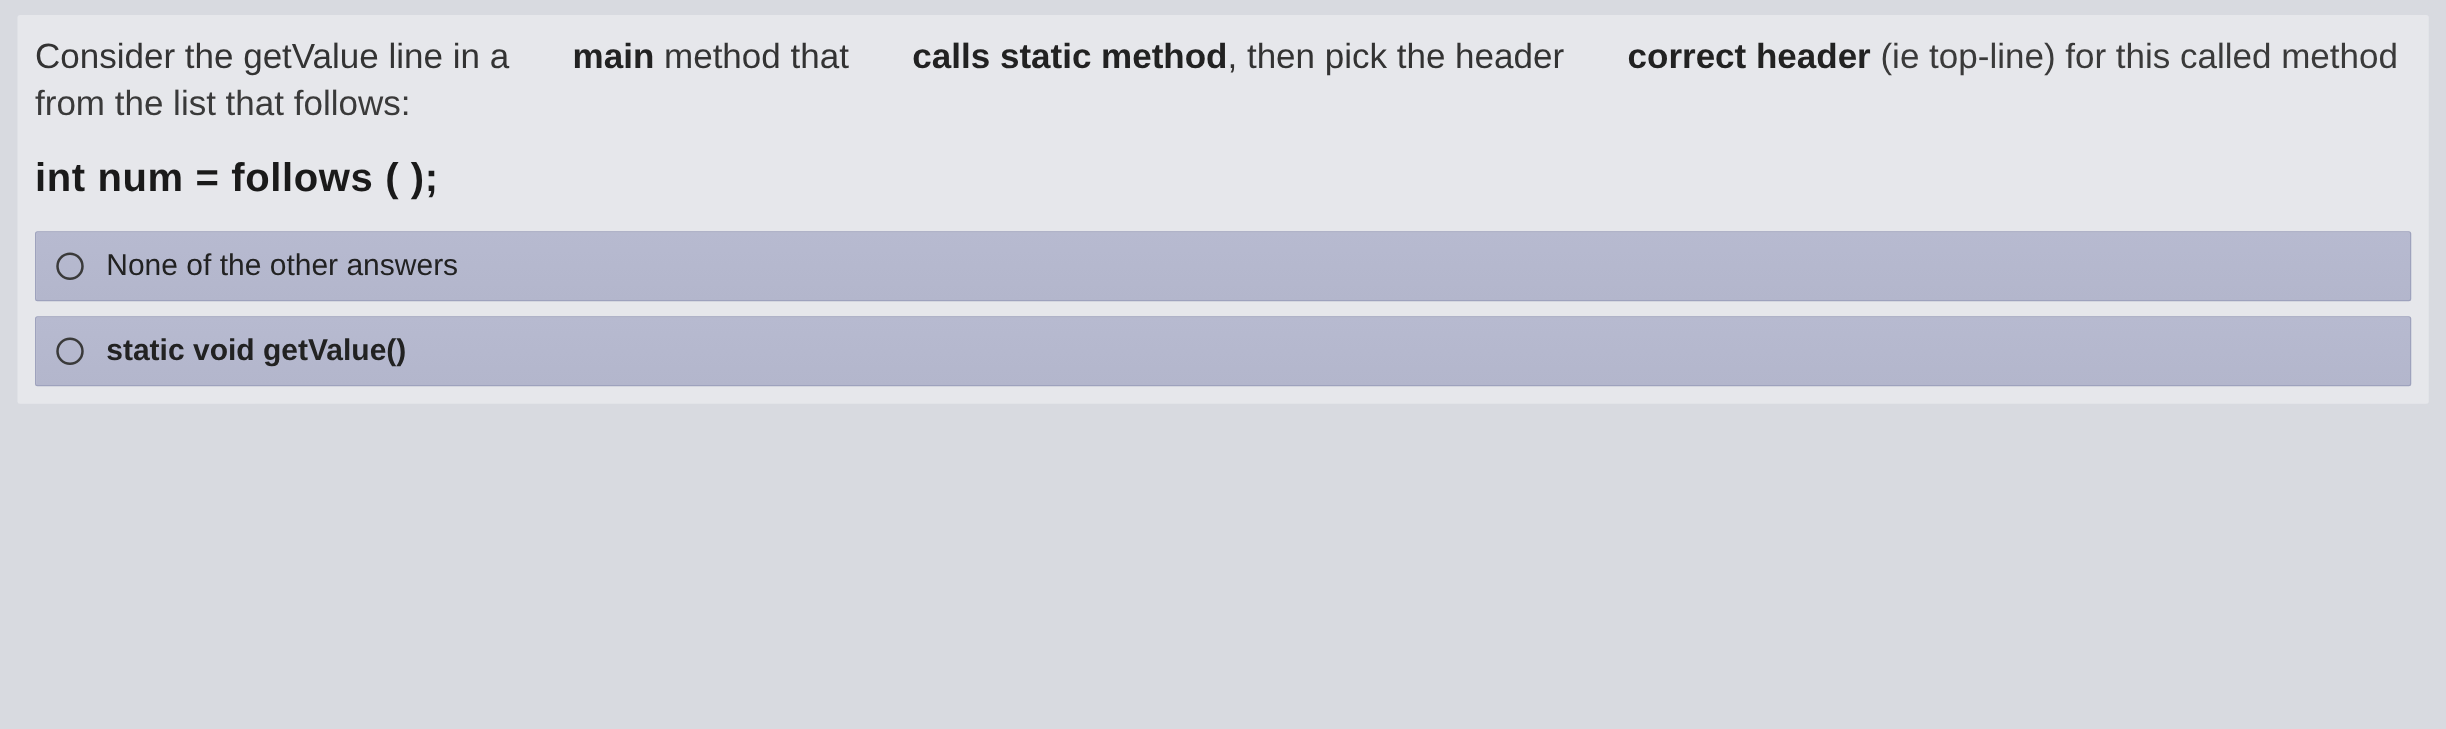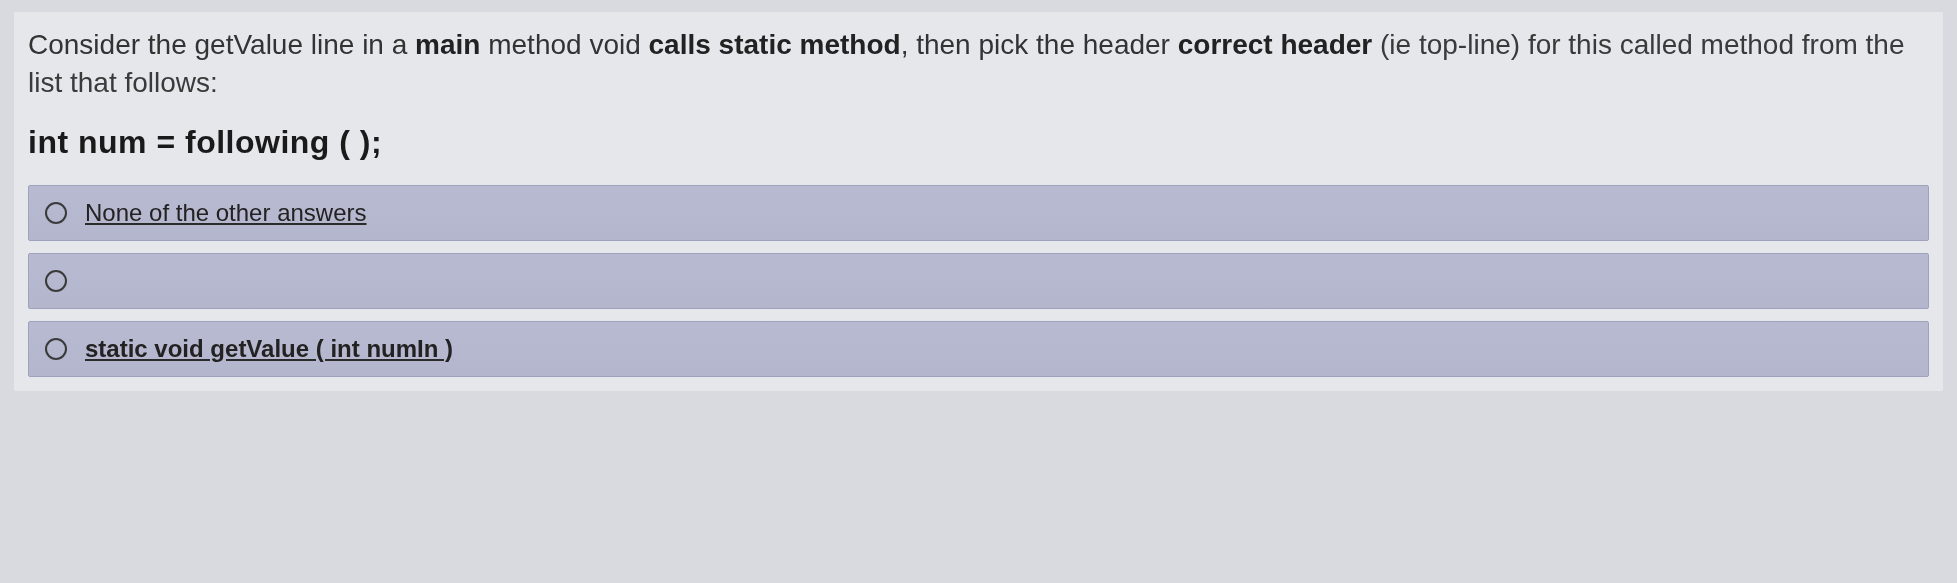--- a/index.html
+++ b/index.html
@@ -22,7 +22,7 @@
     padding: 6px 14px 2px 14px;
     color: #333;
   }
-  .question-text .b { font-weight: 700; color: #222; }
+  .question-text .b { font-weight: 700; color: #222; margin-left: 43px; }
   .question-text .muted { color: #3a3a3a; }
   .code-line {
     font-size: 32px;

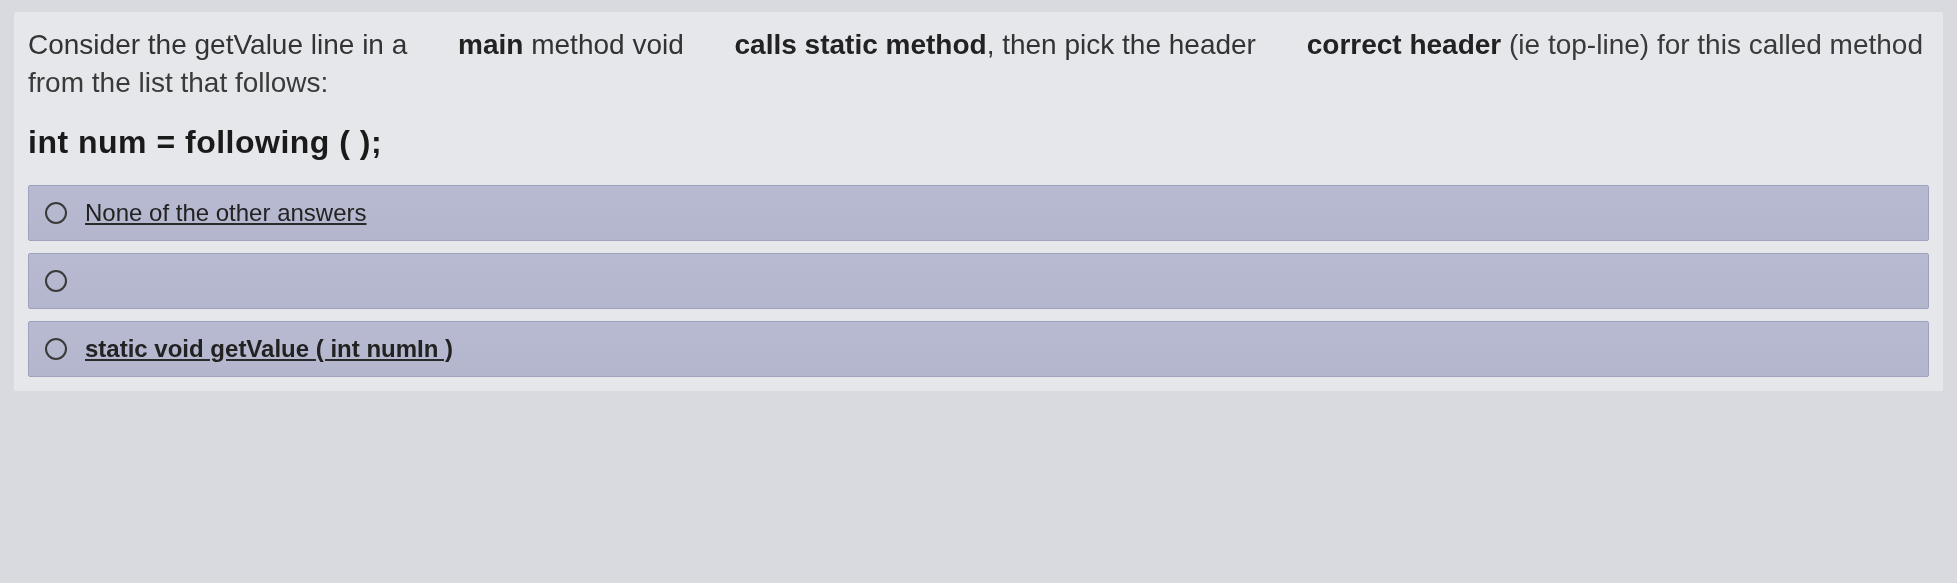--- a/index.html
+++ b/index.html
@@ -67,7 +67,7 @@
 <div class="card">
 
   <div class="question-text">
-    <span>Consider the getValue line in a </span><span class="b">main</span><span> method void </span><span class="b">calls static method</span><span>, then pick the header </span><span class="b">correct header</span><span class="muted"> (ie top-line) for this called method from the list that follows:</span>
+    <span>Consider the getValue line in a </span><span class="b">main</span><span> method that </span><span class="b">calls static method</span><span>, then pick the header </span><span class="b">correct header</span><span class="muted"> (ie top-line) for this called method from the list that follows:</span>
   </div>
 
   <div class="code-line">int num = following ( );</div>

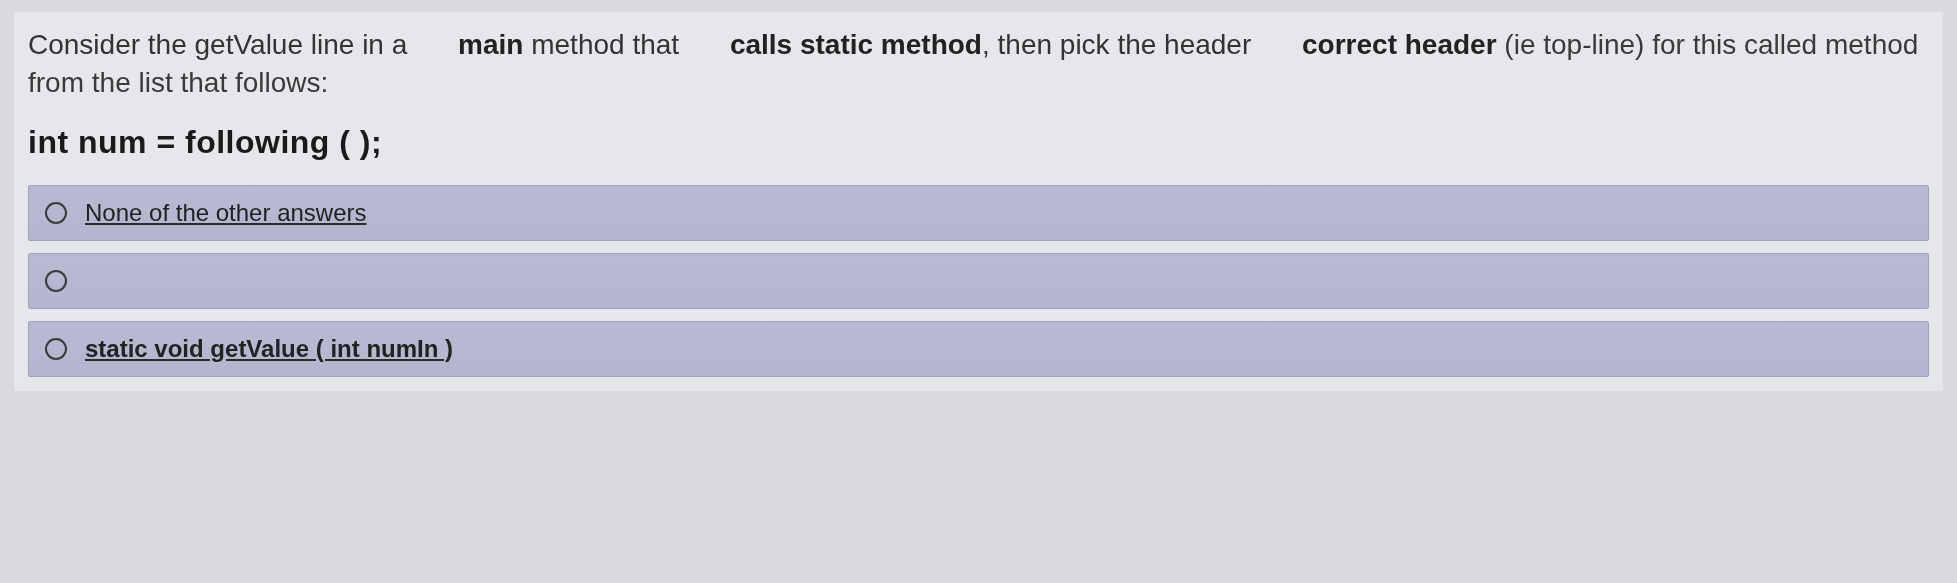--- a/index.html
+++ b/index.html
@@ -70,7 +70,7 @@
     <span>Consider the getValue line in a </span><span class="b">main</span><span> method that </span><span class="b">calls static method</span><span>, then pick the header </span><span class="b">correct header</span><span class="muted"> (ie top-line) for this called method from the list that follows:</span>
   </div>
 
-  <div class="code-line">int num = following ( );</div>
+  <div class="code-line">int num = follows ( );</div>
 
   <div class="options">
 

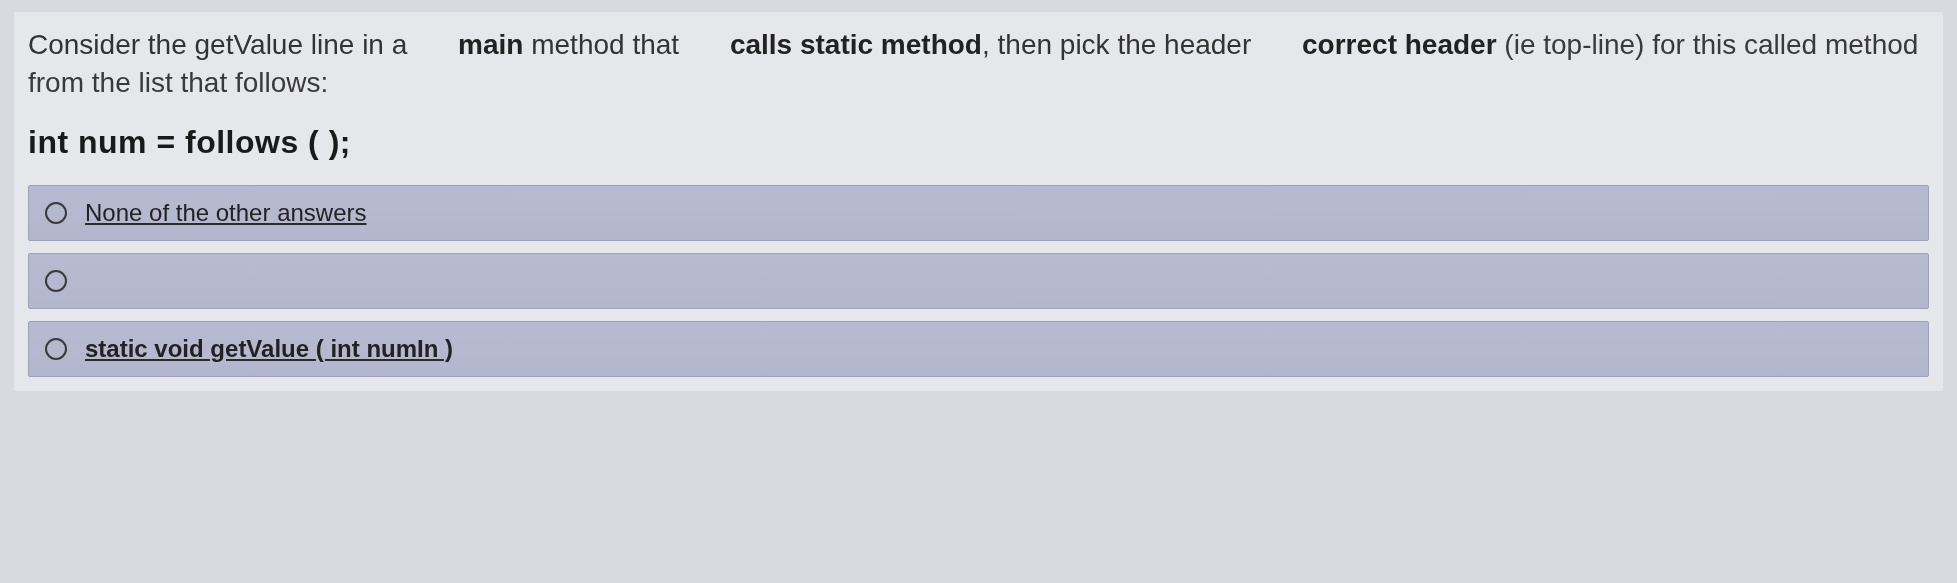--- a/index.html
+++ b/index.html
@@ -36,7 +36,6 @@
     flex-direction: column;
     gap: 12px;
     padding: 10px 14px 4px 14px;
-    text-decoration: underline;
   }
   .option {
     display: flex;

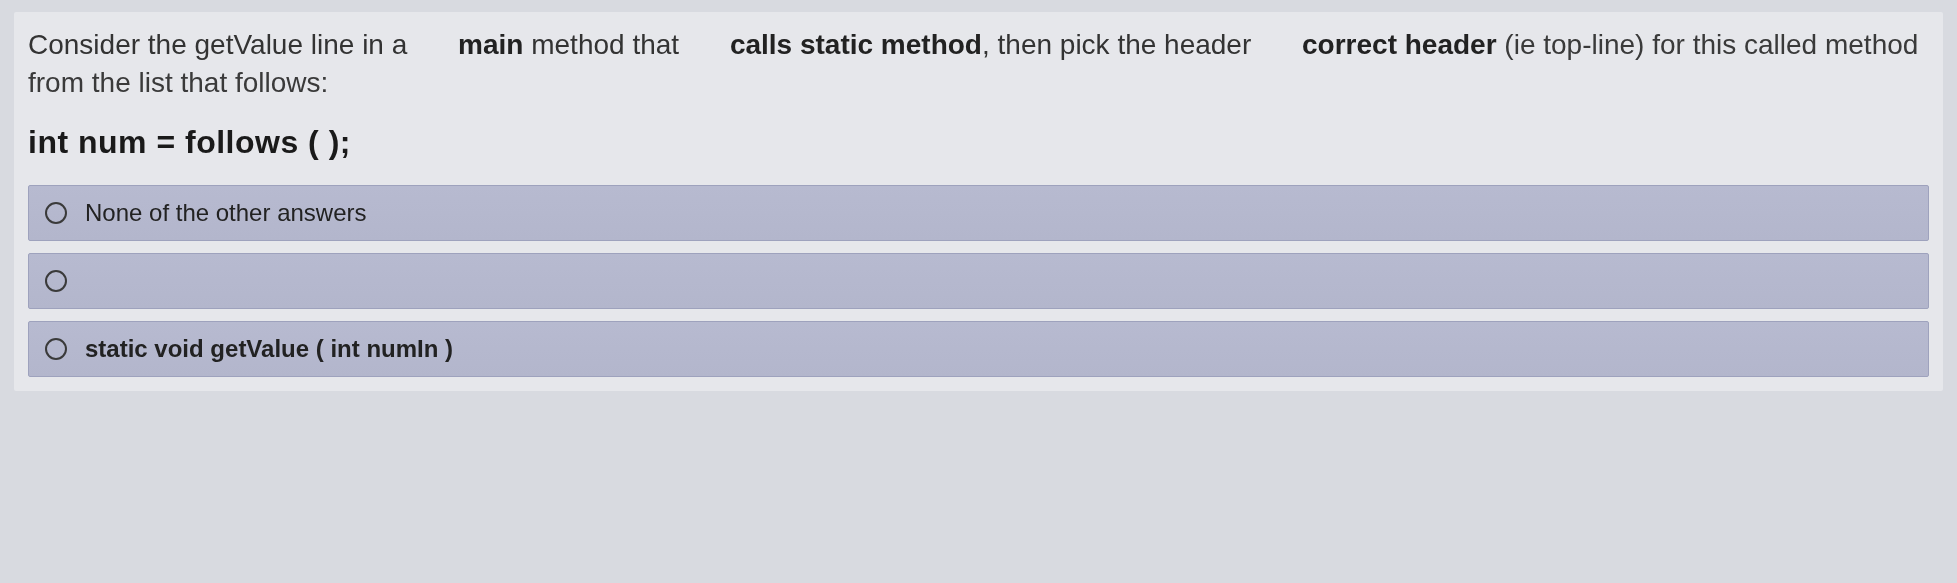--- a/index.html
+++ b/index.html
@@ -80,6 +80,7 @@
 
     <div class="option bold-label">
       <span class="radio"></span>
+      <span class="label">static void getValue()</span>
     </div>
 
 

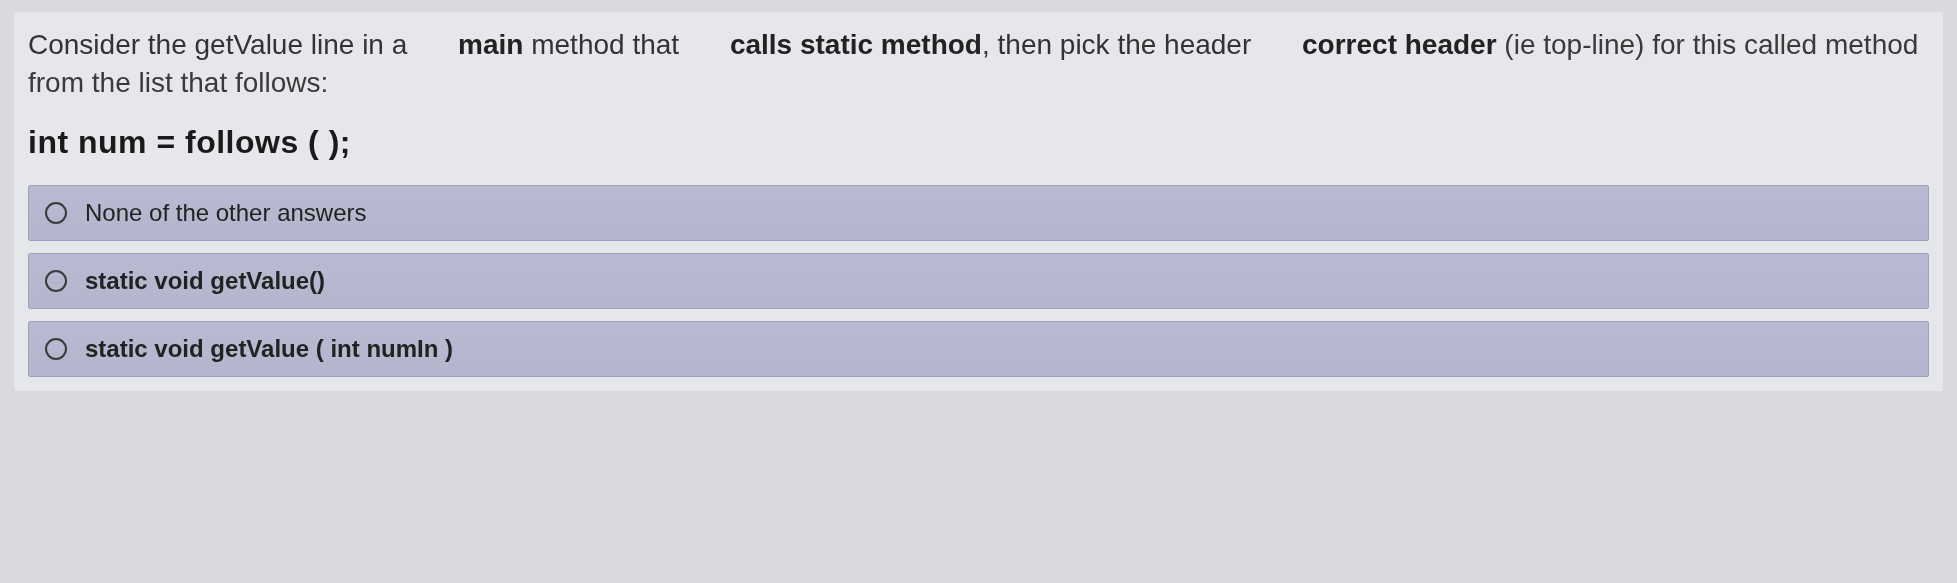--- a/index.html
+++ b/index.html
@@ -84,10 +84,6 @@
     </div>
 
 
-    <div class="option bold-label">
-      <span class="radio"></span>
-      <span class="label">static void getValue ( int numIn )</span>
-    </div>
 
 
   </div>

